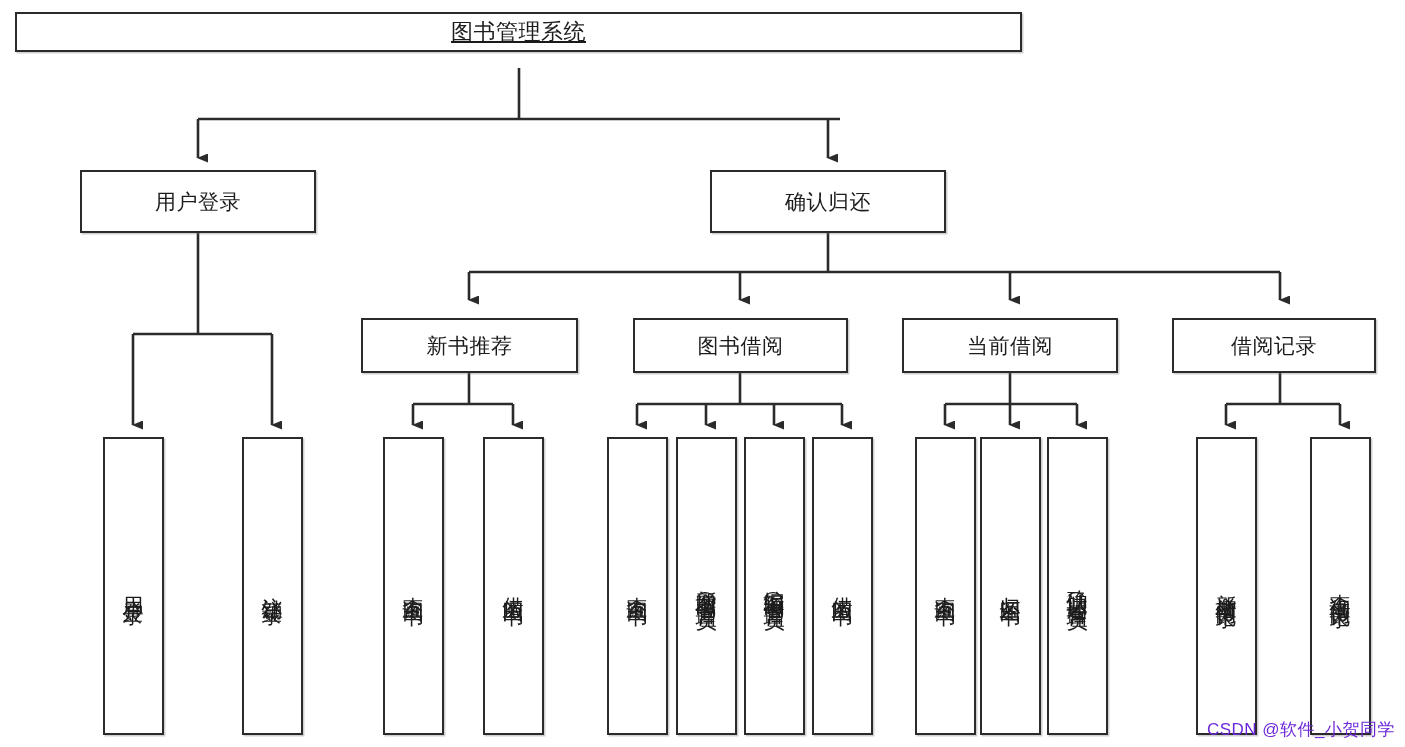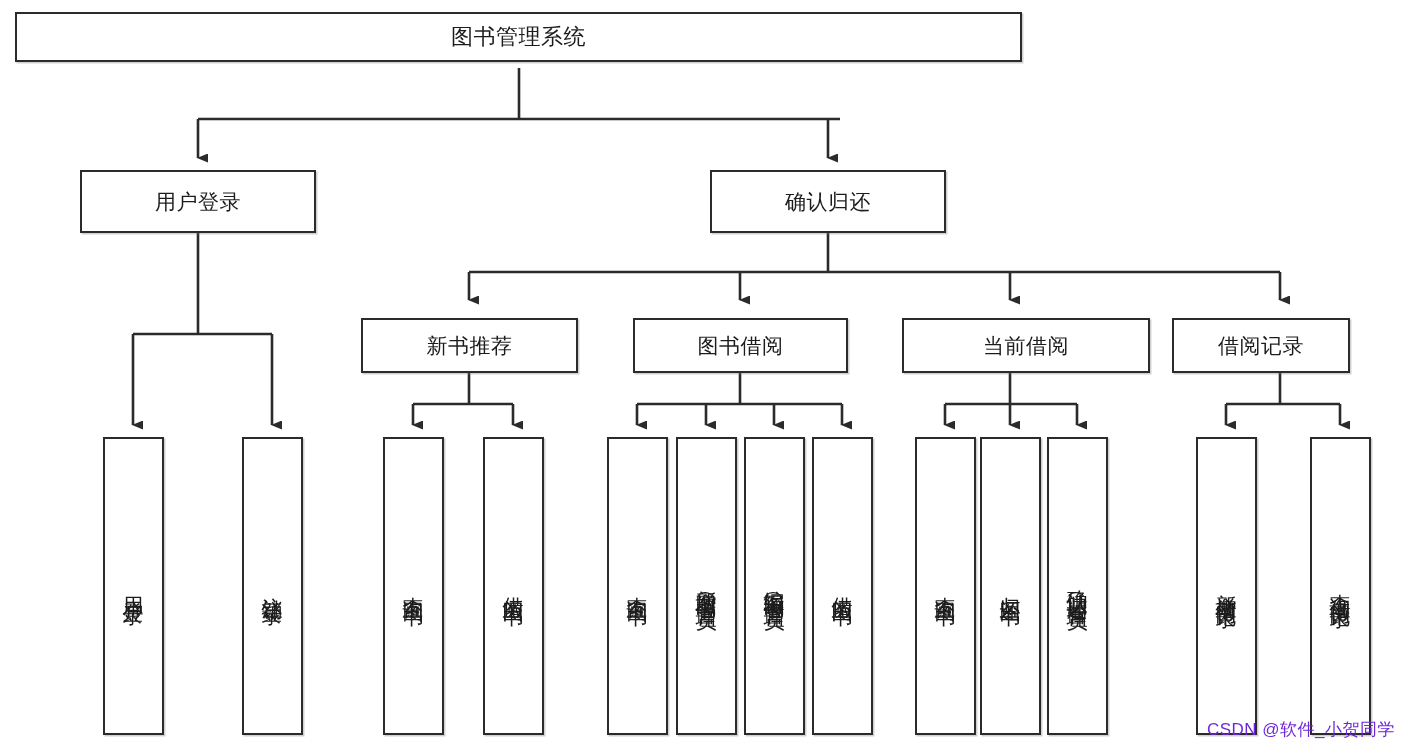--- a/index.html
+++ b/index.html
@@ -121,7 +121,7 @@
     </g>
   </svg>
 
-  <div class="node root" style="left:15px; top:12px; width:1007px; height:50px;">
+  <div class="node root" style="left:15px; top:12px; width:1007px; height:40px;text-decoration:underline;">
     <span class="label">图书管理系统</span>
   </div>
 

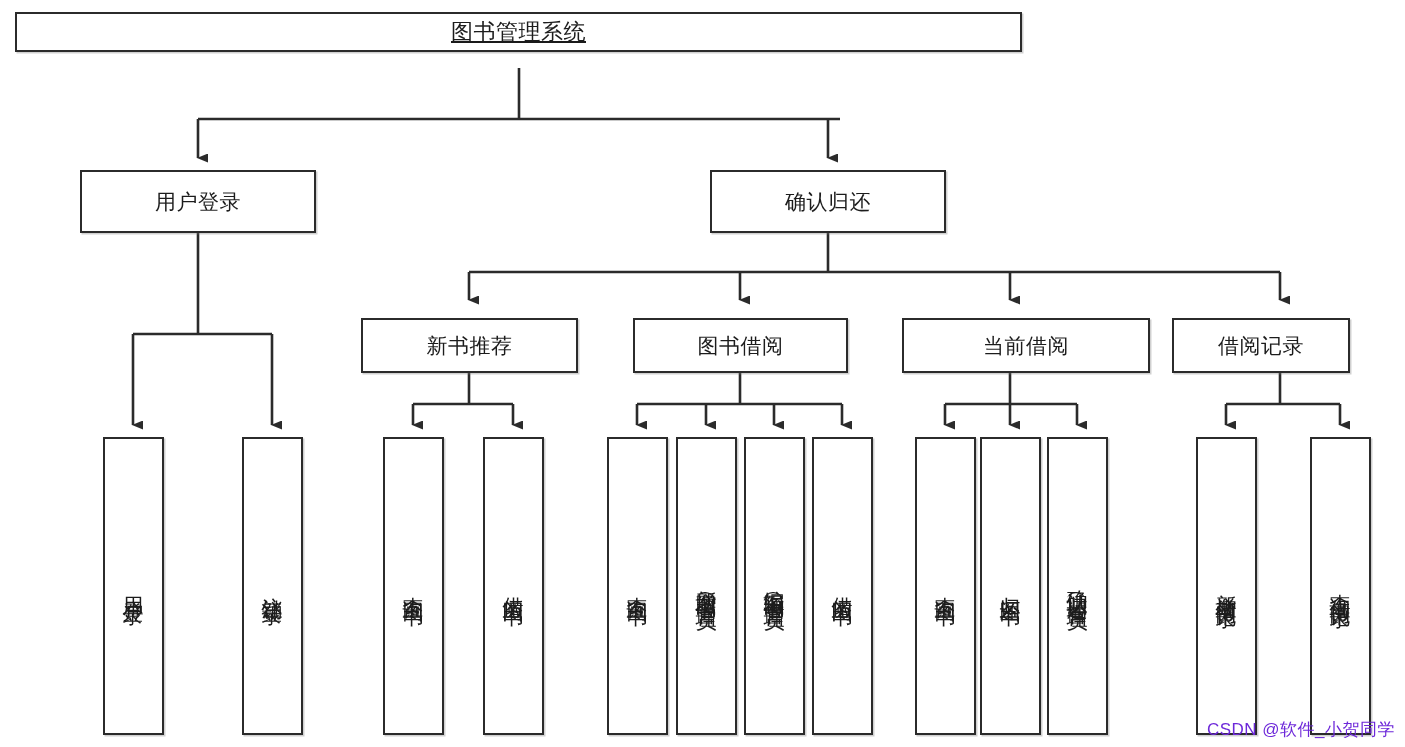--- a/index.html
+++ b/index.html
@@ -141,7 +141,7 @@
     <span class="label">新书推荐</span>
   </div>
 
-  <div class="node" style="left:902px; top:318px; width:248px; height:55px;">
+  <div class="node" style="left:902px; top:318px; width:216px; height:55px;">
     <span class="label">当前借阅</span>
   </div>
 

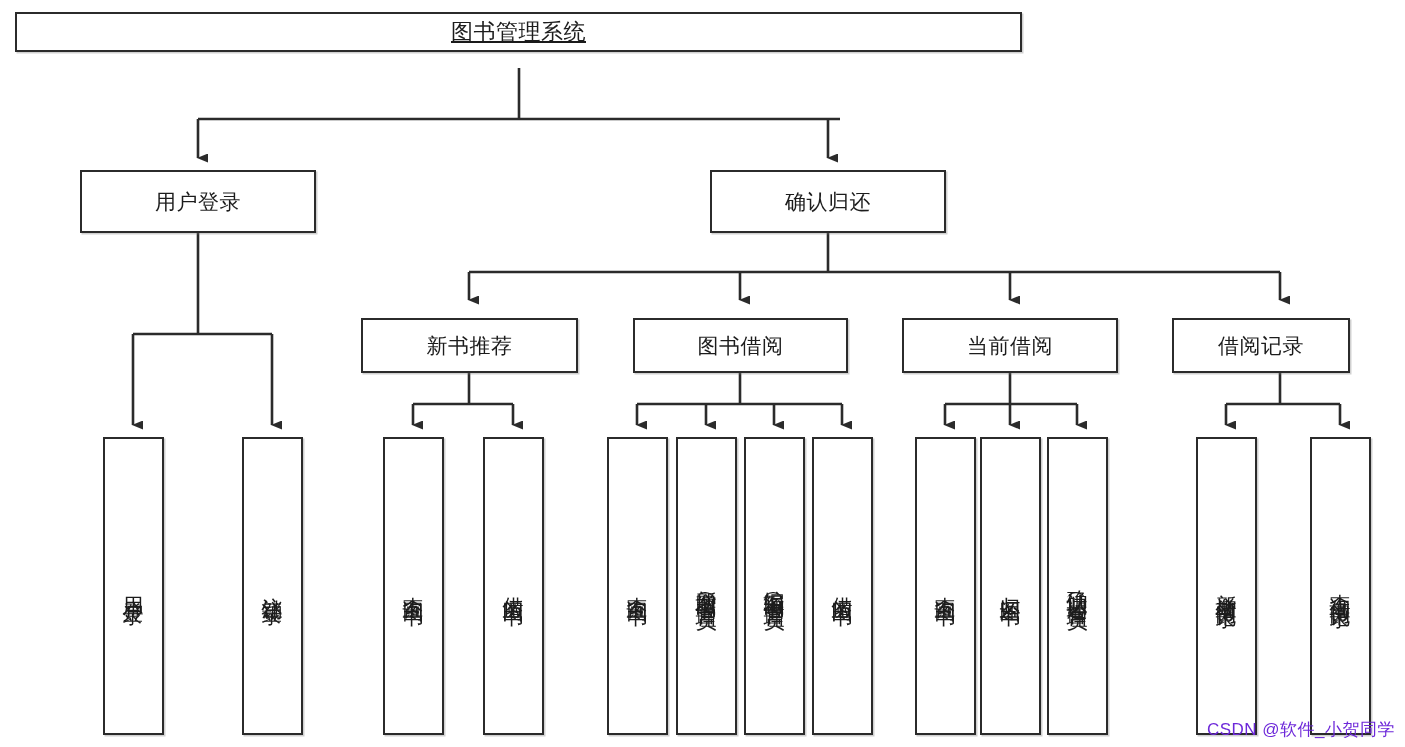--- a/index.html
+++ b/index.html
@@ -145,7 +145,7 @@
     <span class="label">当前借阅</span>
   </div>
 
-  <div class="node" style="left:1172px; top:318px; width:178px; height:55px;">
+  <div class="node" style="left:1172px; top:318px; width:204px; height:55px;">
     <span class="label">借阅记录</span>
   </div>
 

